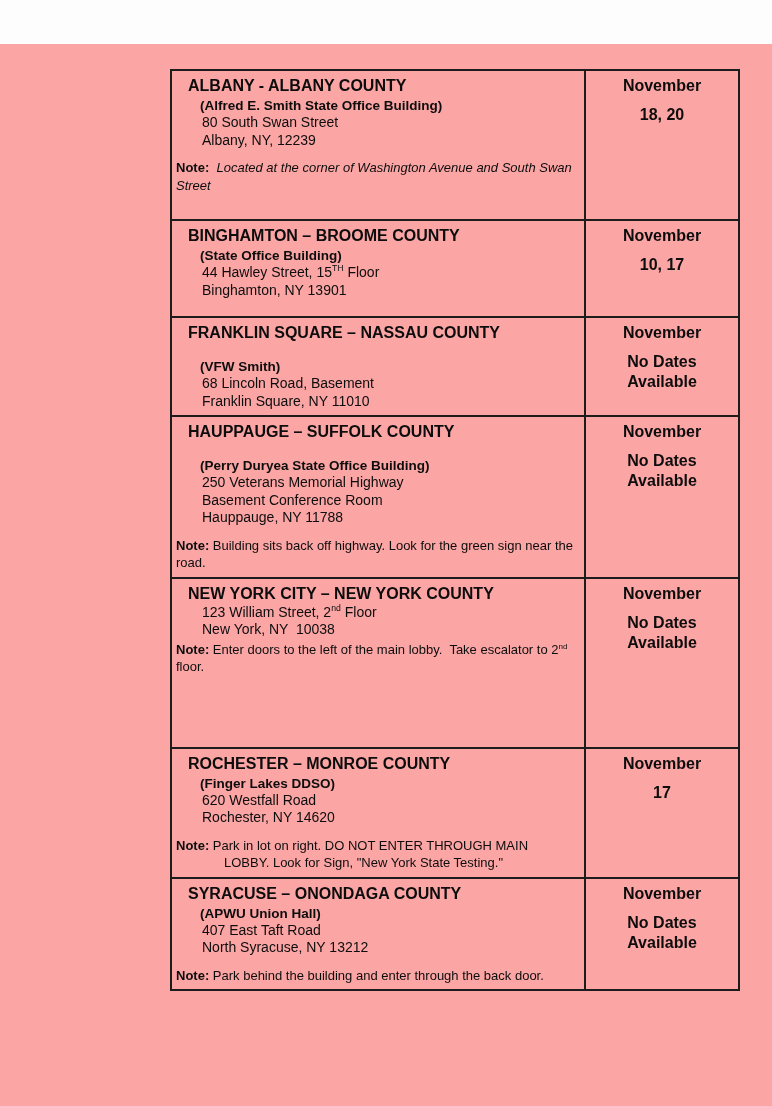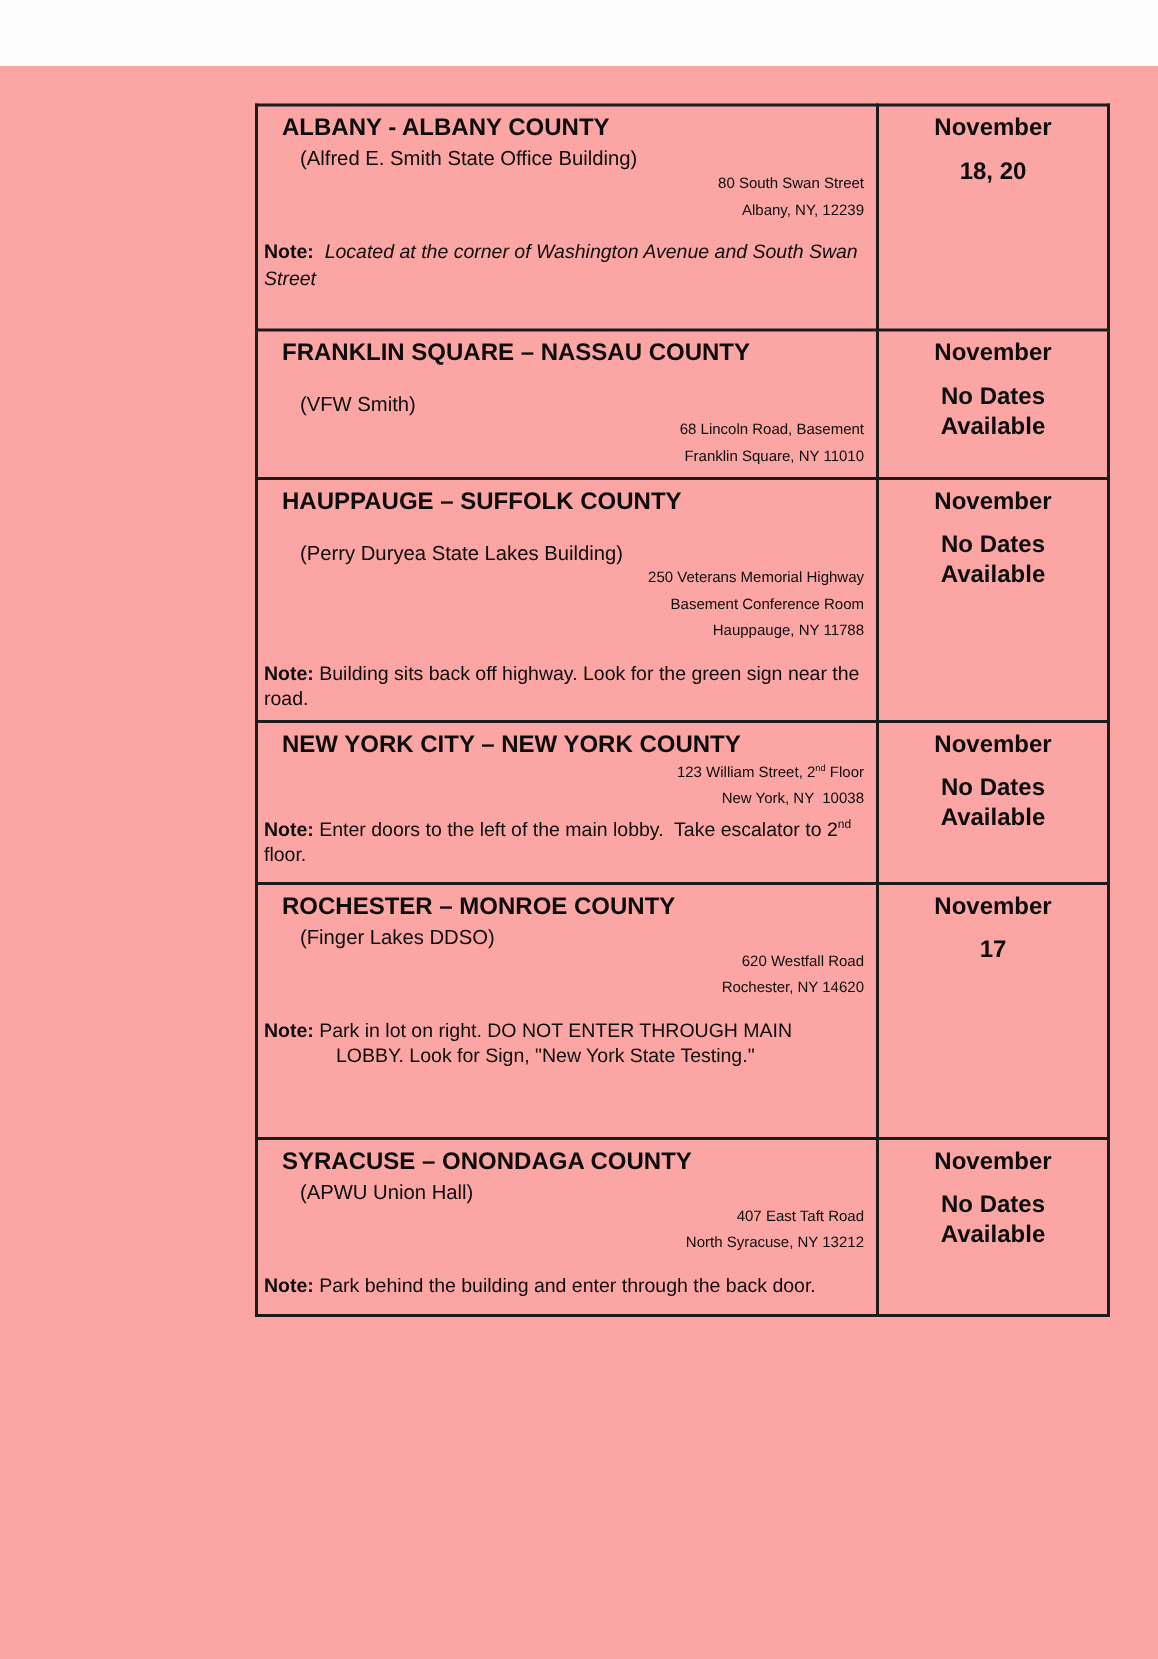--- a/index.html
+++ b/index.html
@@ -59,7 +59,7 @@
     white-space: pre-wrap;
   }
   .loc-building {
-    font-weight: normal;
+    font-weight: bold;
     font-size: 13.5px;
     line-height: 17px;
     margin-left: 24px;

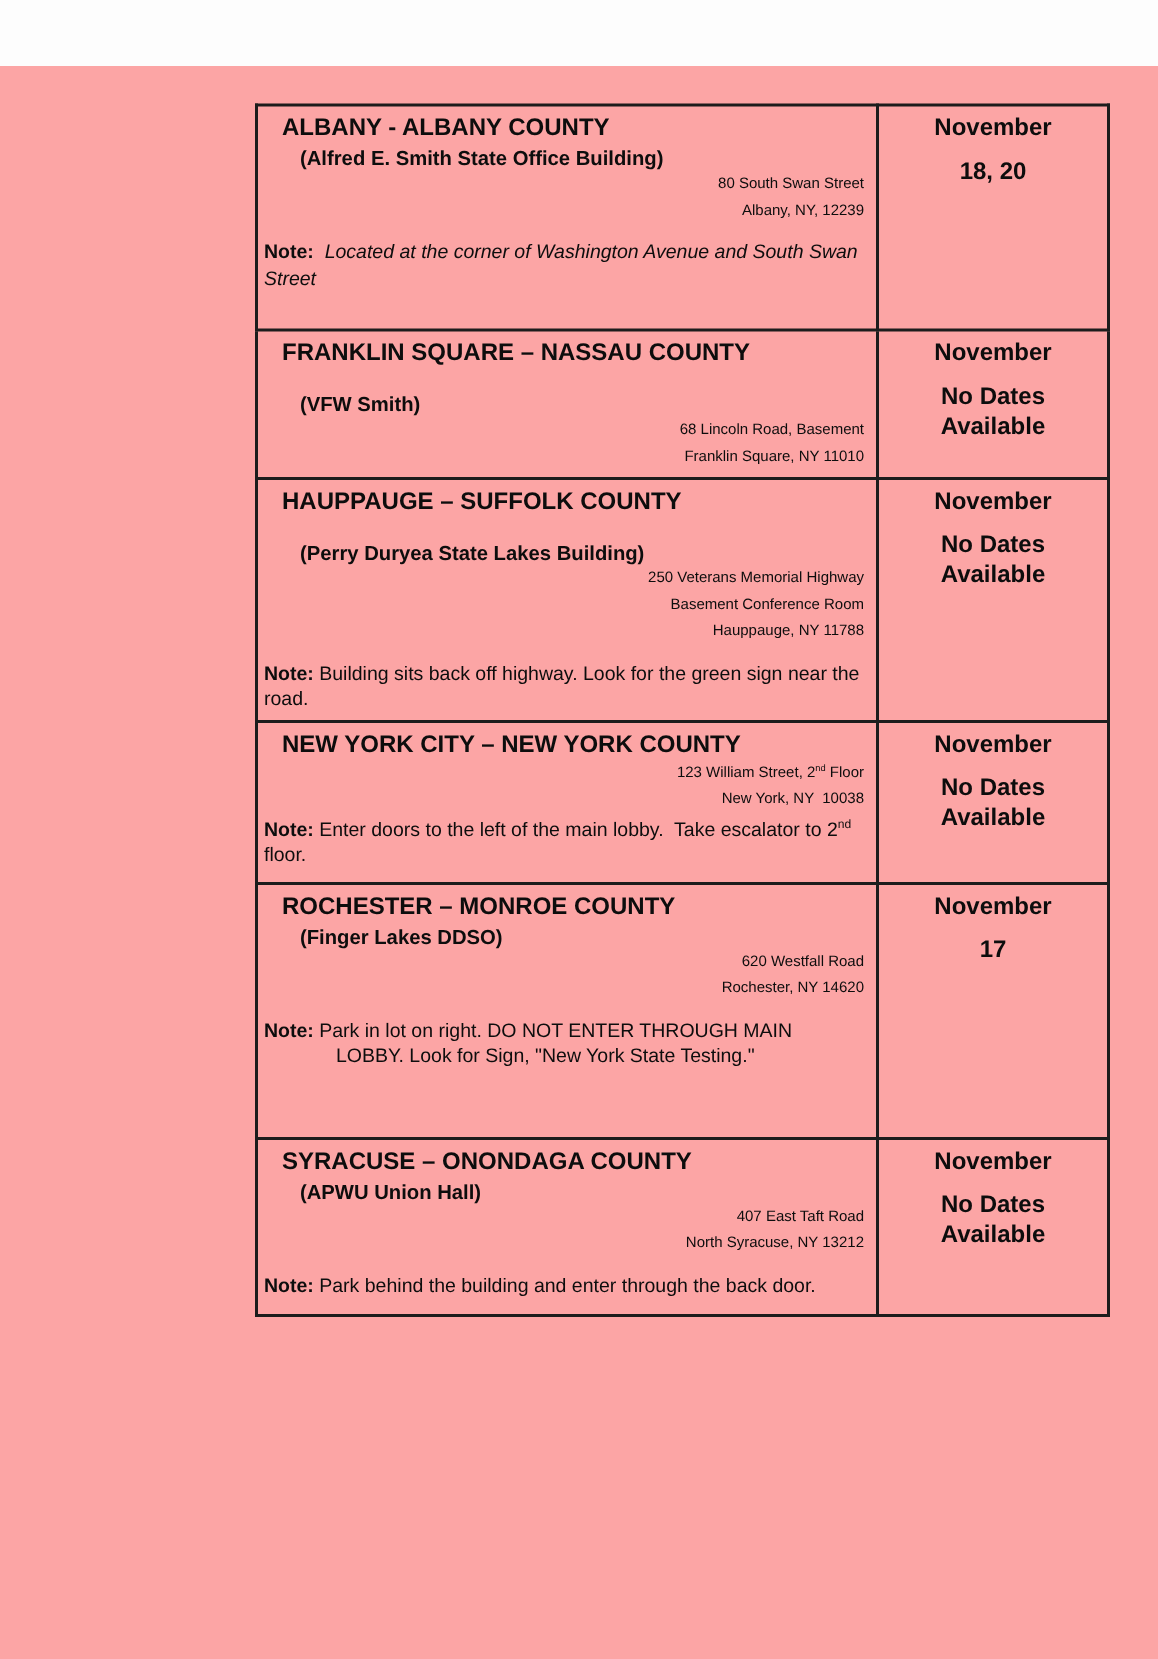--- a/index.html
+++ b/index.html
@@ -67,11 +67,10 @@
     white-space: pre-wrap;
   }
   .loc-addr {
-    font-size: 10px;
+    font-size: 14px;
     line-height: 17.5px;
     margin-left: 26px;
     white-space: pre-wrap;
-    text-align: right;
   }
   .gap { height: 14px; }
   .loc-note {

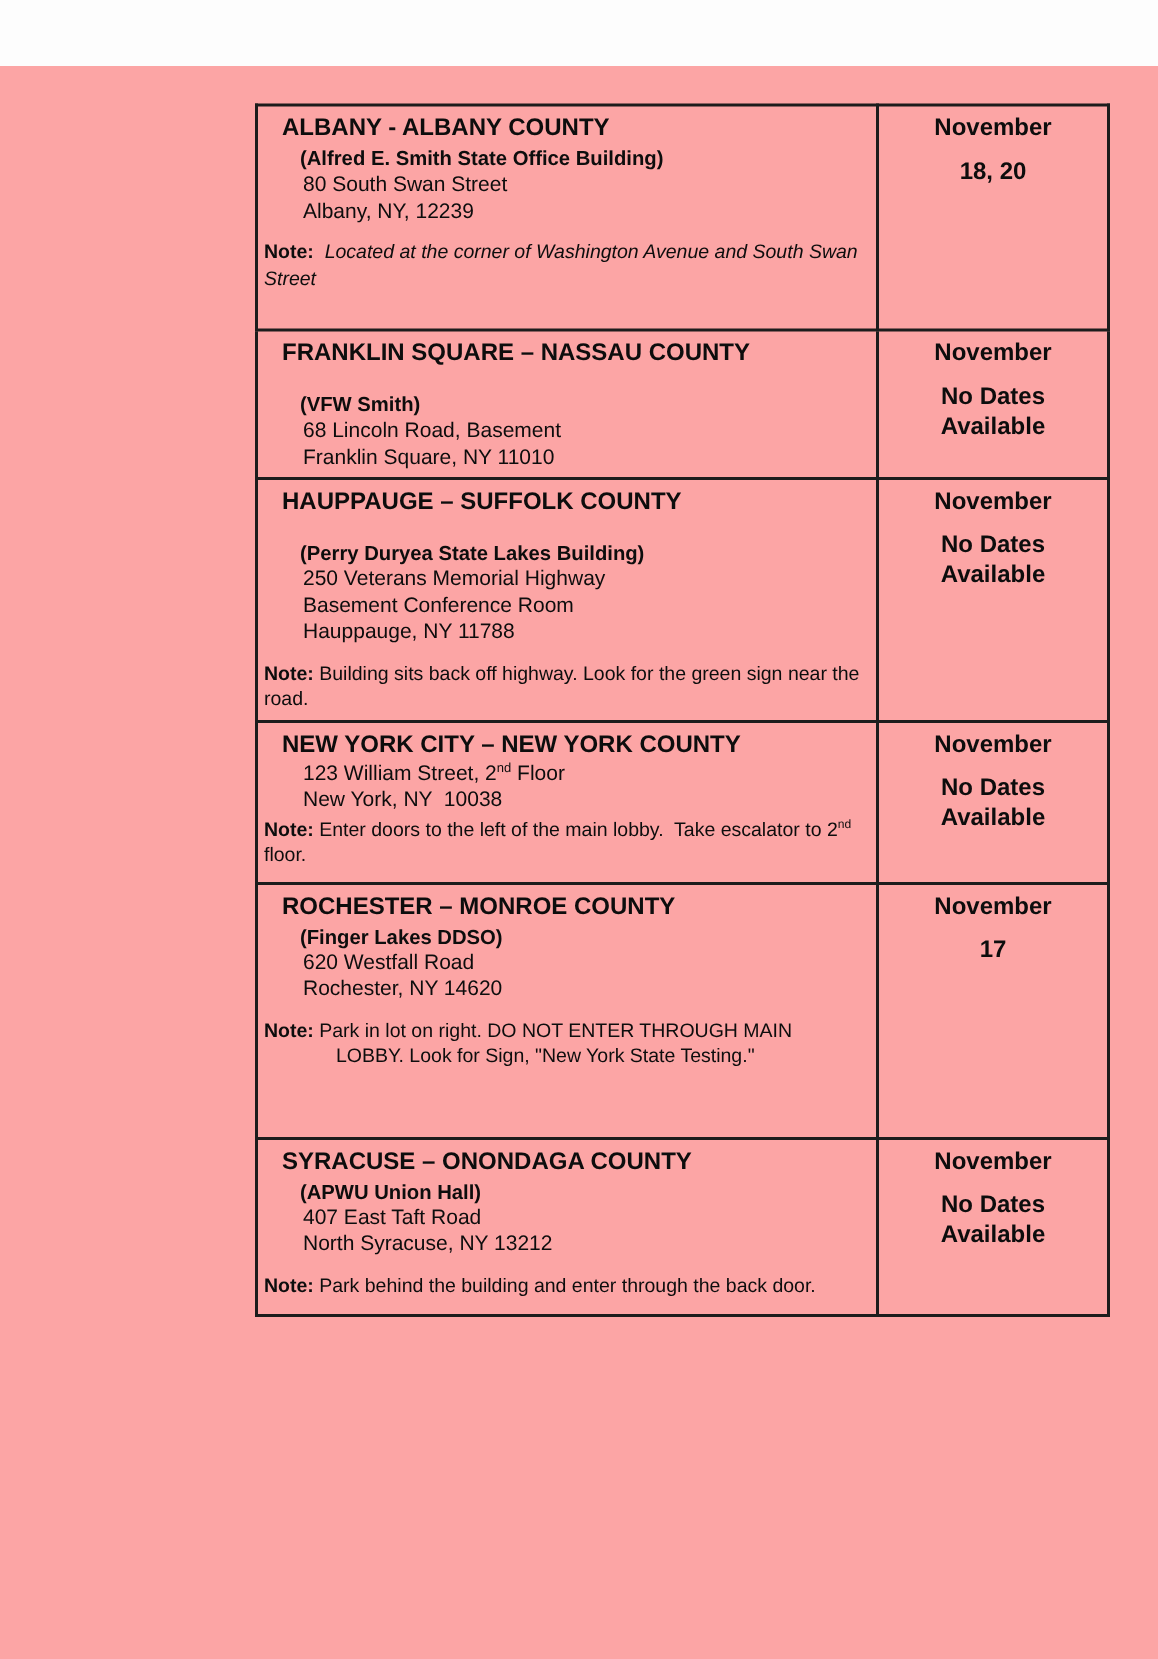--- a/index.html
+++ b/index.html
@@ -123,6 +123,20 @@
         </tr>
         <tr class="location-row">
           <td class="cell-info">
+            <div class="loc-title">BINGHAMTON – BROOME COUNTY</div>
+            <div class="loc-building">(State Office Building)</div>
+            <div class="loc-addr">44 Hawley Street, 15<sup>TH</sup> Floor</div>
+            <div class="loc-addr">Binghamton, NY 13901</div>
+          </td>
+          <td class="cell-dates">
+            <div class="month">November</div>
+            <div class="dates">
+              <div class="date-line">10, 17</div>
+            </div>
+          </td>
+        </tr>
+        <tr class="location-row">
+          <td class="cell-info">
             <div class="loc-title">FRANKLIN SQUARE – NASSAU COUNTY</div>
             <div class="gap"></div>
             <div class="loc-building">(VFW Smith)</div>

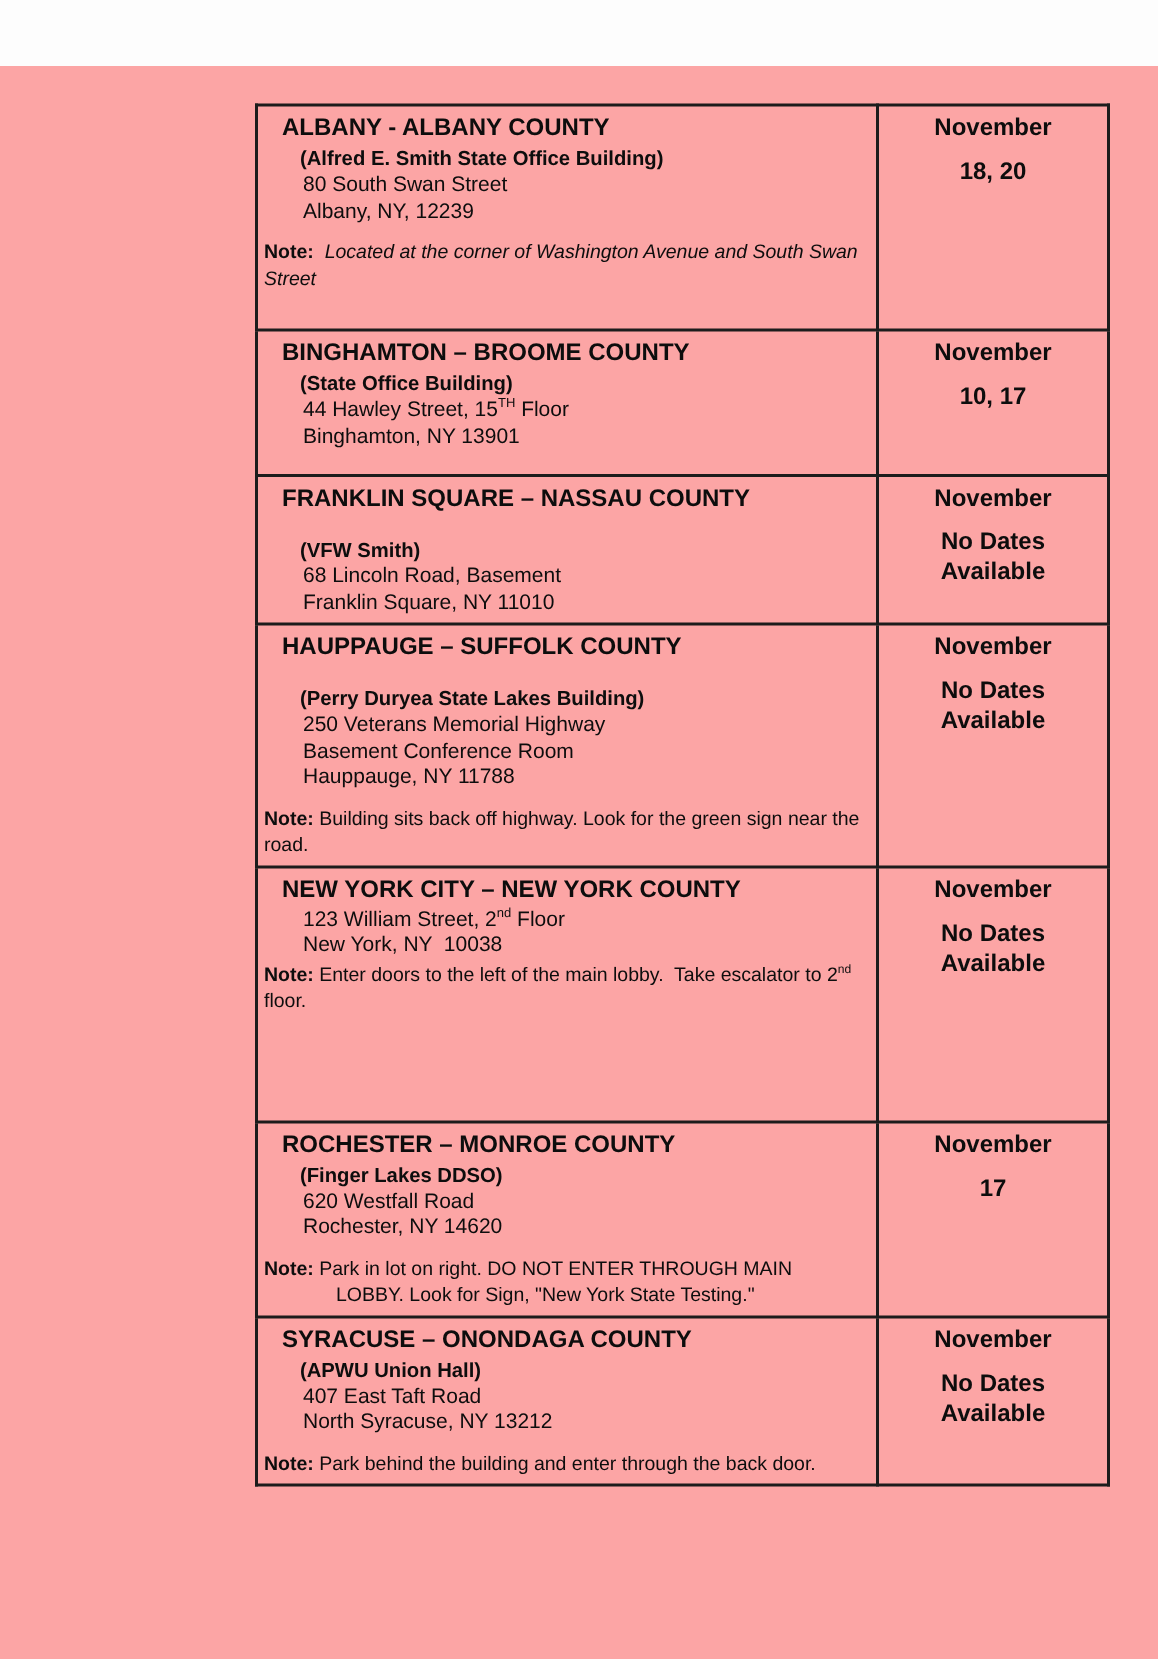--- a/index.html
+++ b/index.html
@@ -155,7 +155,7 @@
           <td class="cell-info">
             <div class="loc-title">HAUPPAUGE – SUFFOLK COUNTY</div>
             <div class="gap"></div>
-            <div class="loc-building">(Perry Duryea State Lakes Building)</div>
+            <div class="loc-building">(Perry Duryea State Office Building)</div>
             <div class="loc-addr">250 Veterans Memorial Highway</div>
             <div class="loc-addr">Basement Conference Room</div>
             <div class="loc-addr">Hauppauge, NY 11788</div>

